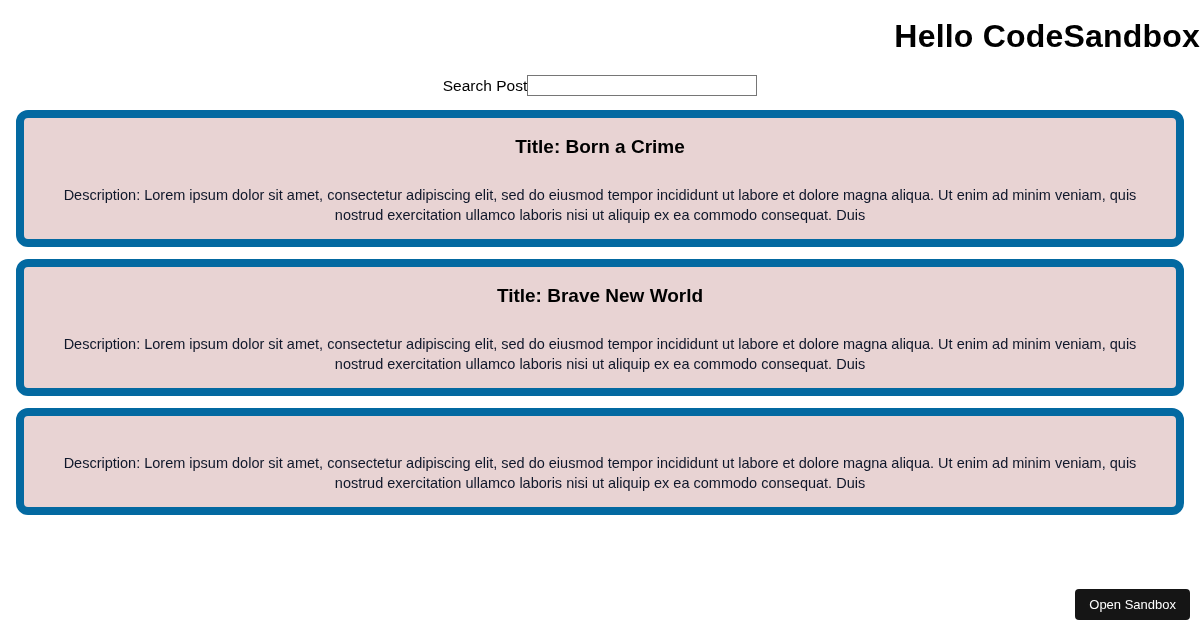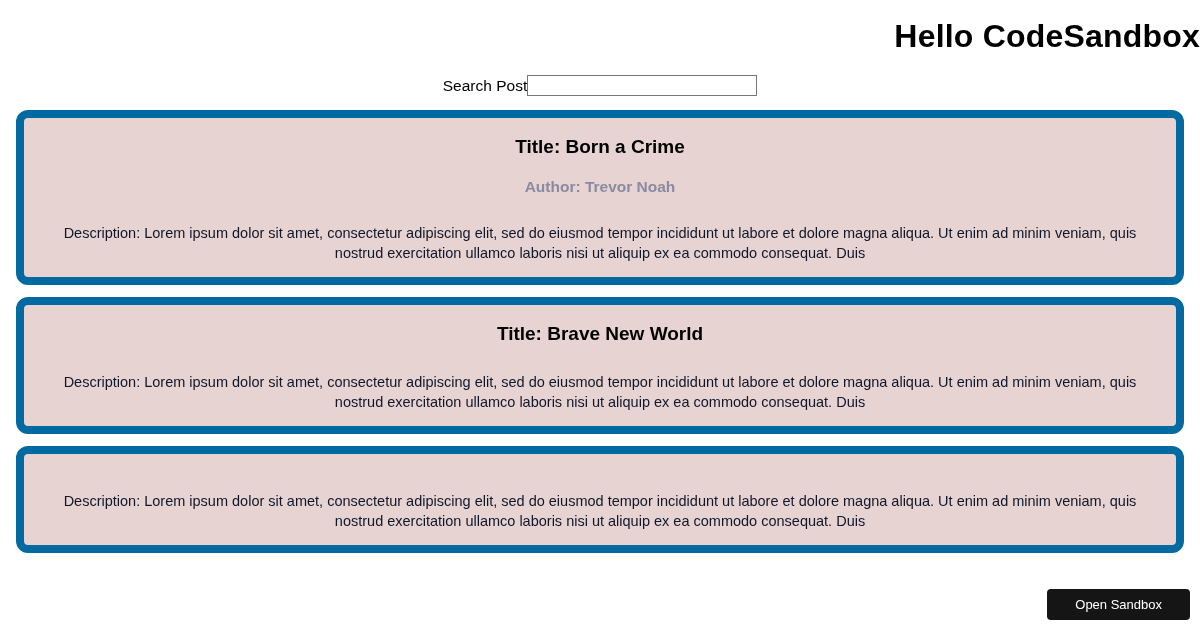--- a/index.html
+++ b/index.html
@@ -107,7 +107,6 @@
 
   <div class="card">
     <div class="card-title">Title: Born a Crime</div>
-    <div class="card-author">Author: Trevor Noah</div>
     <div class="card-desc">Description: Lorem ipsum dolor sit amet, consectetur adipiscing elit, sed do eiusmod tempor incididunt ut labore et dolore magna aliqua. Ut enim ad minim veniam, quis nostrud exercitation ullamco laboris nisi ut aliquip ex ea commodo consequat. Duis</div>
   </div>
 

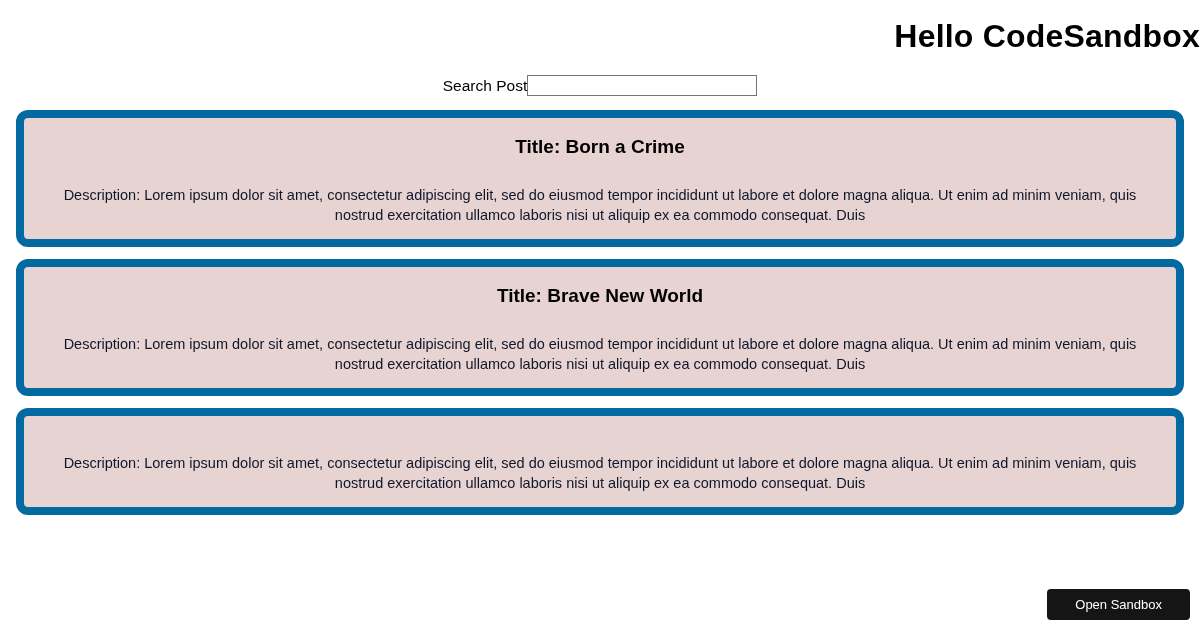--- a/index.html
+++ b/index.html
@@ -86,7 +86,7 @@
     background: #151515;
     color: #ffffff;
     font-size: 13px;
-    padding: 9px 28px;
+    padding: 9px 14px;
     border-radius: 4px;
     line-height: 1;
     cursor: pointer;

